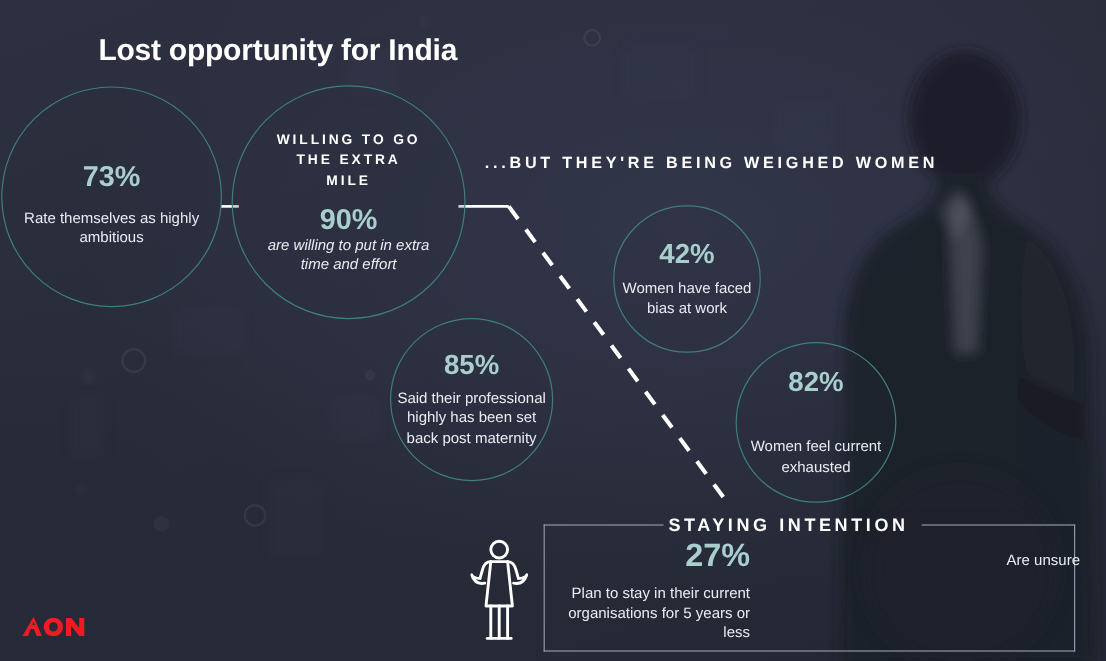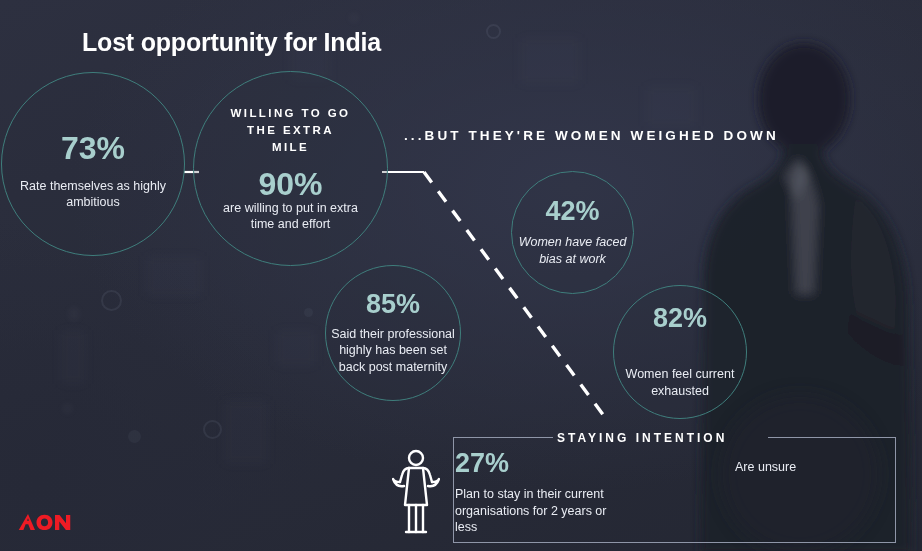--- a/index.html
+++ b/index.html
@@ -94,7 +94,7 @@
     font-weight: bold;
     line-height: 1;
   }
-  .pct.big { font-size: 32px; }
+  .pct.big { font-size: 24px; }
   .pct.mid { font-size: 27px; }
   .desc {
     color: #e9ecf3;

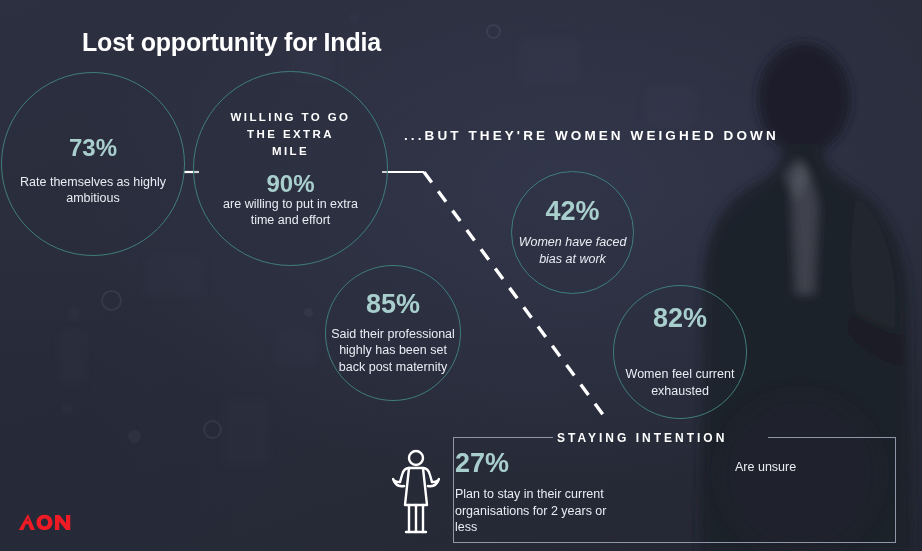--- a/index.html
+++ b/index.html
@@ -230,7 +230,7 @@
 
   <div class="title">Lost opportunity for India</div>
 
-  <div class="weighed">...BUT THEY'RE WOMEN WEIGHED DOWN</div>
+  <div class="weighed">...BUT THEY'RE BEING WEIGHED WOMEN</div>
 
   <svg class="lines" viewBox="0 0 922 551">
     <line x1="184" y1="172" x2="199" y2="172" stroke="#ffffff" stroke-width="2.2"></line>

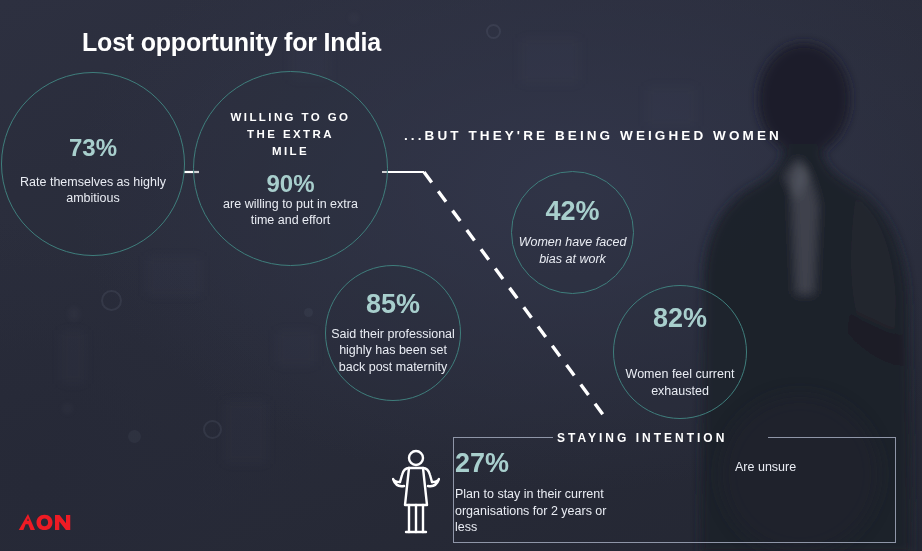--- a/index.html
+++ b/index.html
@@ -246,7 +246,7 @@
   <div class="circle" style="left:193px;top:71px;width:195px;height:195px;">
     <div class="cap" style="width:125px;">WILLING TO GO THE EXTRA MILE</div>
     <div class="pct big" style="margin-top:12px;">90%</div>
-    <div class="desc" style="margin-top:0;width:160px;">are willing to put in extra time and effort</div>
+    <div class="desc" style="margin-top:0;width:160px;font-style:italic;">are willing to put in extra time and effort</div>
   </div>
 
   <div class="circle" style="left:511px;top:171px;width:123px;height:123px;">

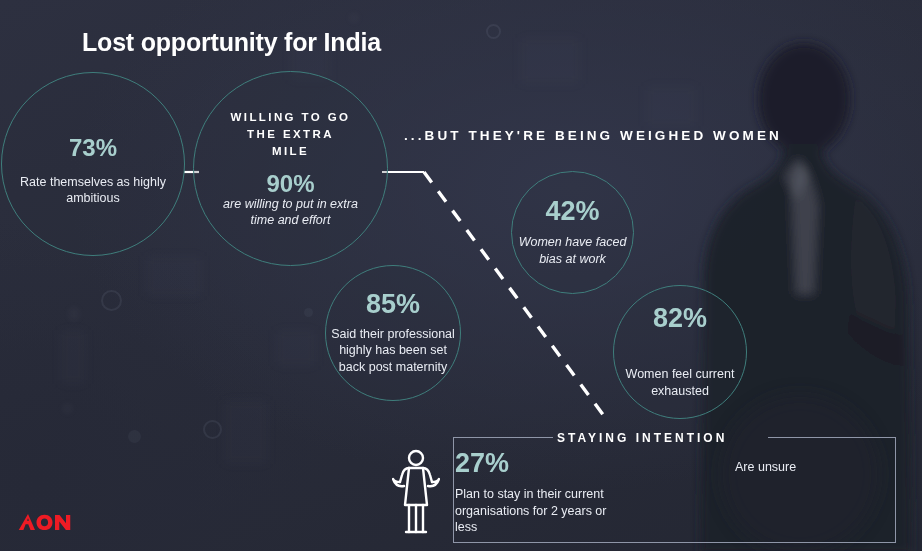--- a/index.html
+++ b/index.html
@@ -95,7 +95,7 @@
     line-height: 1;
   }
   .pct.big { font-size: 24px; }
-  .pct.mid { font-size: 27px; }
+  .pct.mid { font-size: 23px; }
   .desc {
     color: #e9ecf3;
     font-size: 12.5px;

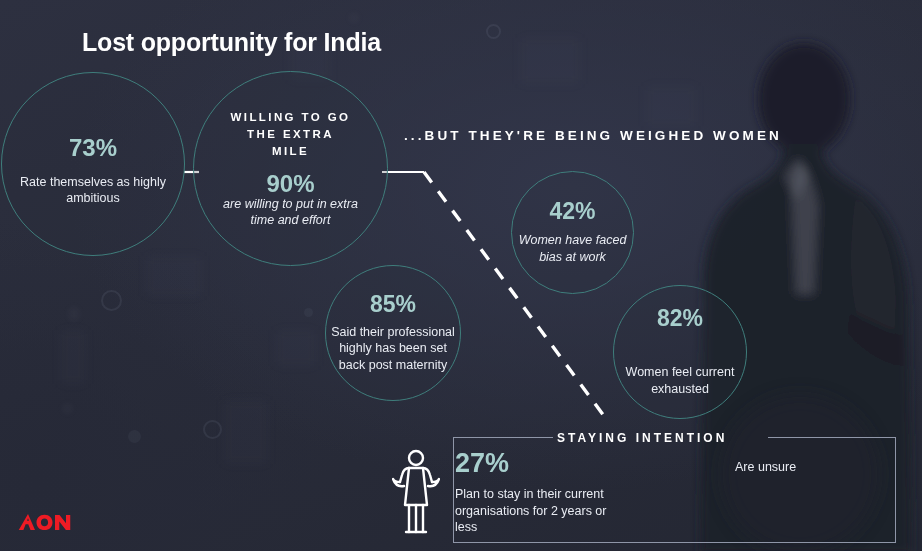--- a/index.html
+++ b/index.html
@@ -251,7 +251,7 @@
 
   <div class="circle" style="left:511px;top:171px;width:123px;height:123px;">
     <div class="pct mid">42%</div>
-    <div class="desc" style="margin-top:9px;width:118px;font-style:italic;">Women have faced bias at work</div>
+    <div class="desc" style="margin-top:9px;width:118px;">Women have faced bias at work</div>
   </div>
 
   <div class="circle" style="left:613px;top:285px;width:134px;height:134px;gap:25px;">

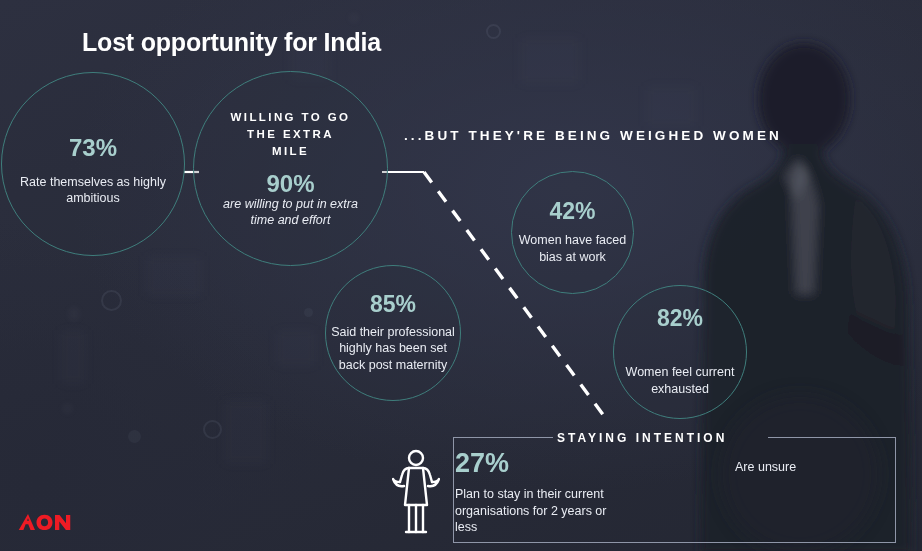--- a/index.html
+++ b/index.html
@@ -143,7 +143,7 @@
     top: 438px;
     transform: translateY(-50%);
     color: #ffffff;
-    font-size: 12px;
+    font-size: 15px;
     font-weight: bold;
     letter-spacing: 3px;
     white-space: nowrap;

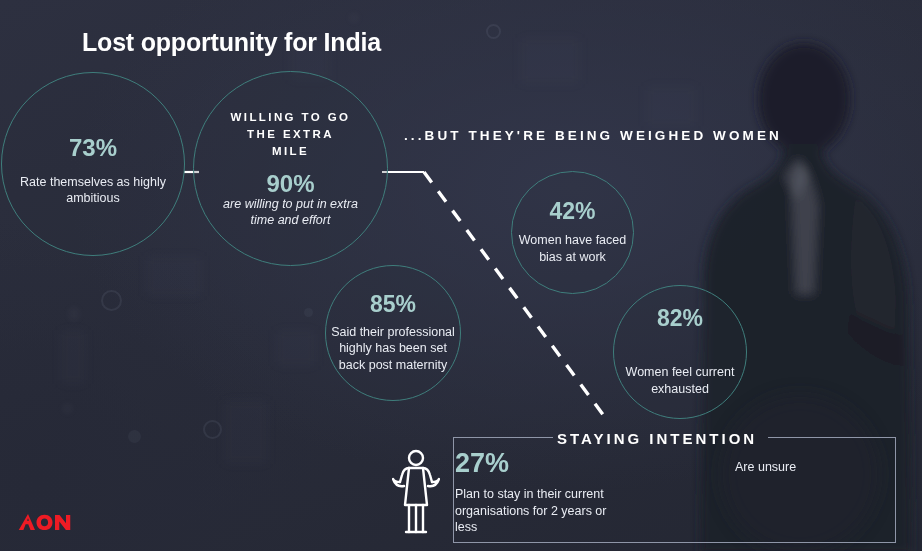--- a/index.html
+++ b/index.html
@@ -150,7 +150,7 @@
   }
   .si-col {
     position: absolute;
-    text-align: left;
+    text-align: right;
   }
   .si-pct {
     color: #a8cfcd;

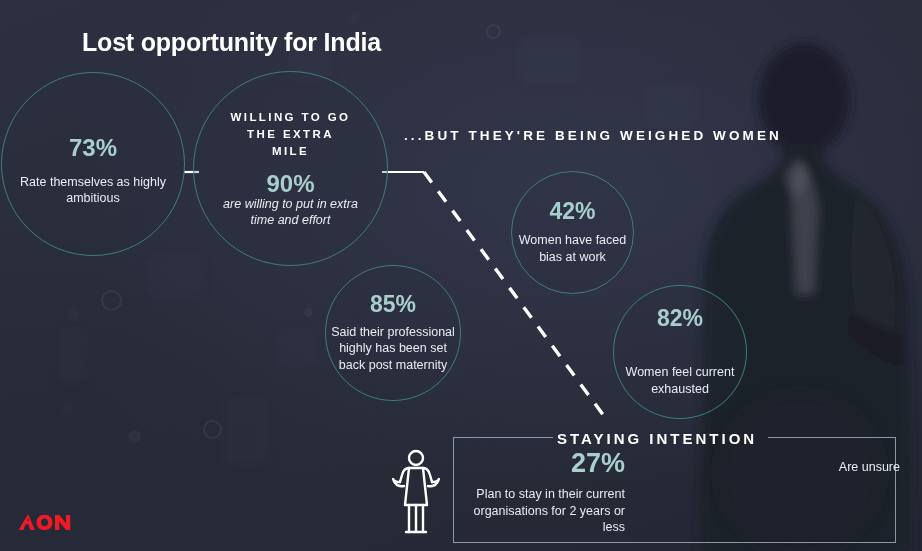--- a/index.html
+++ b/index.html
@@ -284,7 +284,7 @@
 
   <div class="si-col" style="left:455px;top:450px;width:170px;">
     <div class="si-pct">27%</div>
-    <div class="si-desc">Plan to stay in their current organisations for 2 years or less</div>
+    <div class="si-desc">Plan to stay in their current organisations for 5 years or less</div>
   </div>
 
   <div class="si-col" style="left:735px;top:450px;width:165px;">

